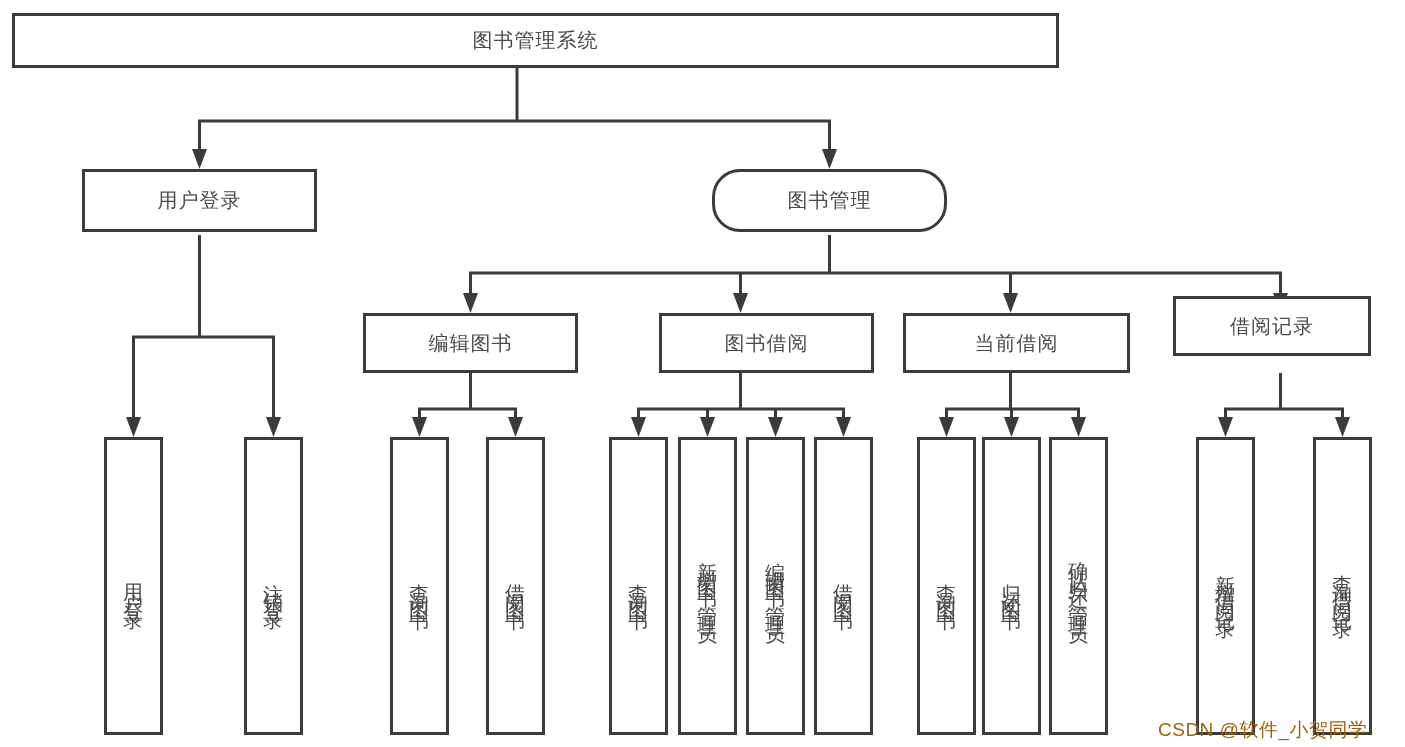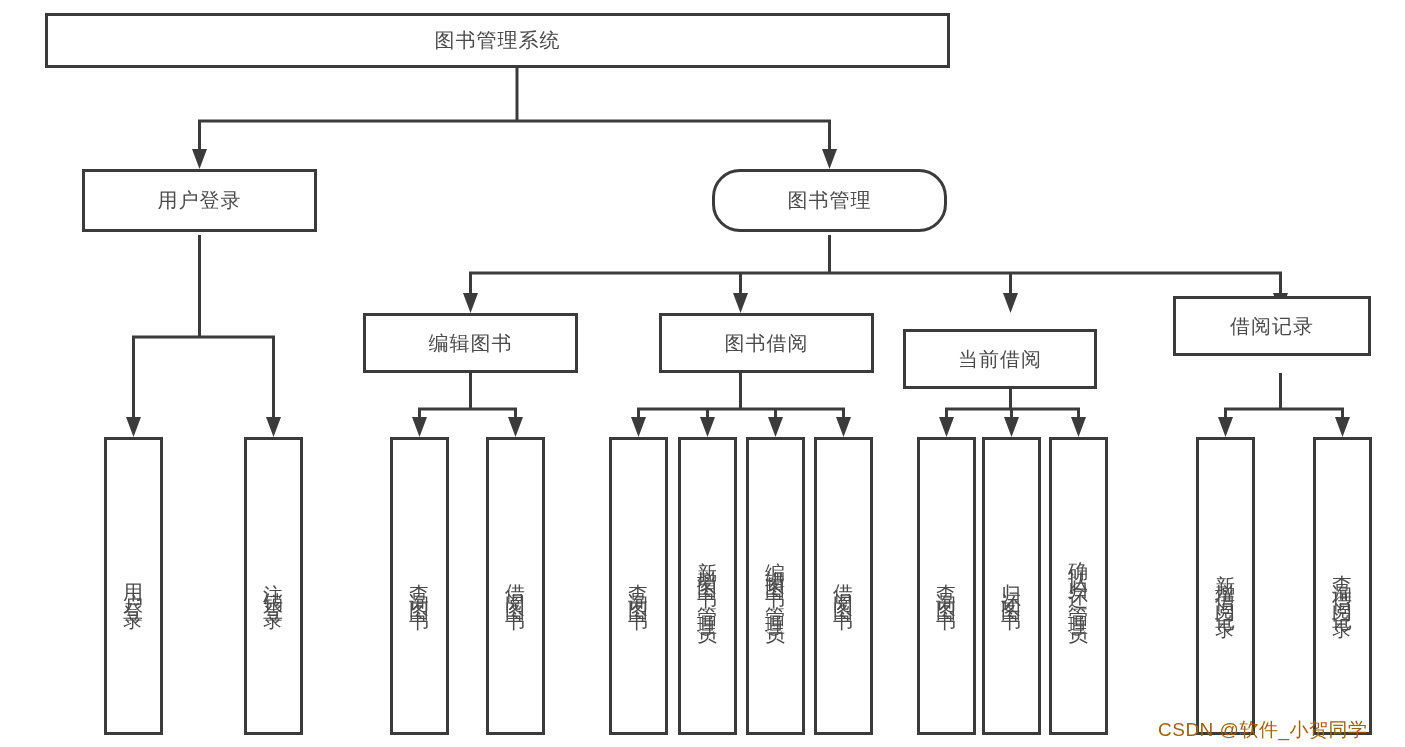--- a/index.html
+++ b/index.html
@@ -99,7 +99,7 @@
              M1335 417 L1350 417 L1342.5 437 Z"></path>
   </svg>
 
-  <div class="node hbox" style="left:12px; top:13px; width:905px; height:55px;margin-left:33px;">
+  <div class="node hbox" style="left:12px; top:13px; width:1047px; height:55px;">
     <span>图书管理系统</span>
   </div>
 

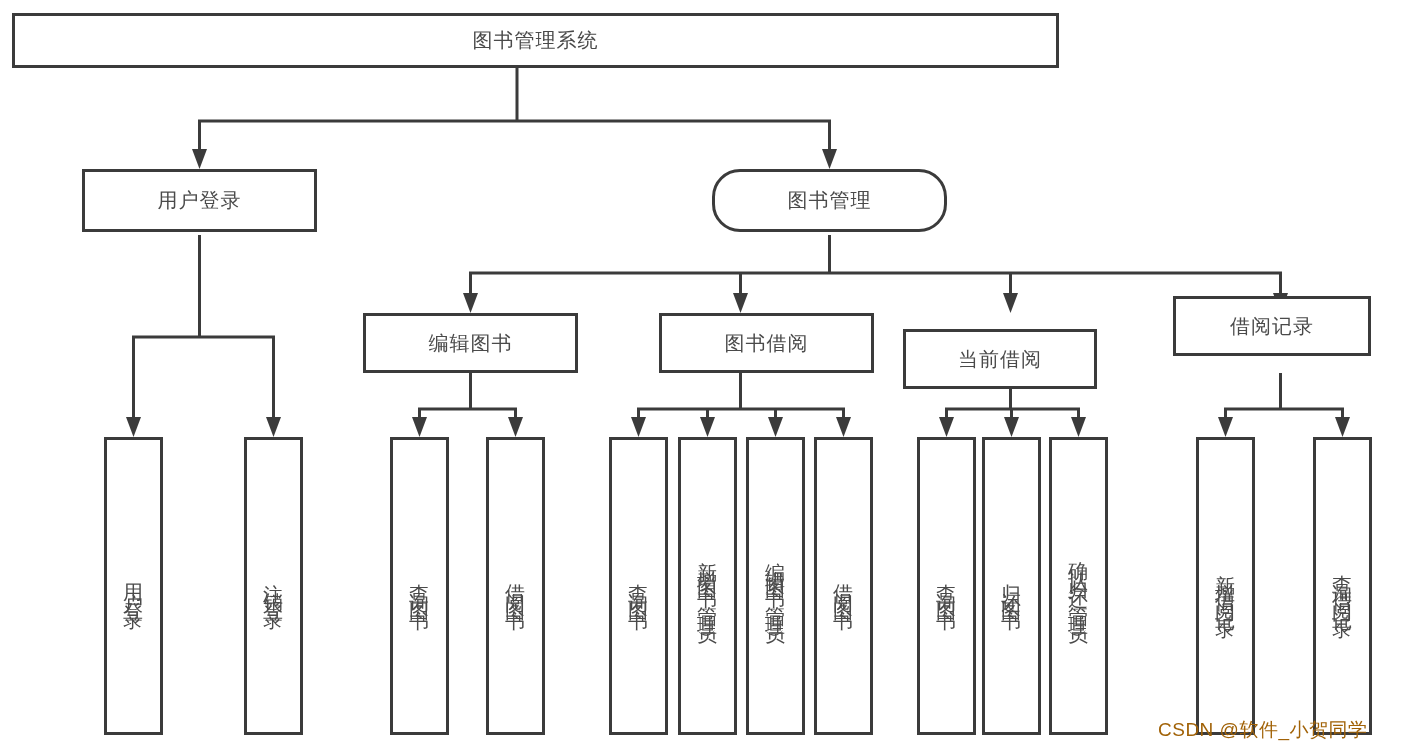--- a/index.html
+++ b/index.html
@@ -116,7 +116,7 @@
   <div class="node hbox" style="left:659px; top:313px; width:215px; height:60px;">
     <span>图书借阅</span>
   </div>
-  <div class="node hbox" style="left:903px; top:329px; width:194px; height:60px;">
+  <div class="node hbox" style="left:903px; top:313px; width:227px; height:60px;">
     <span>当前借阅</span>
   </div>
   <div class="node hbox" style="left:1173px; top:296px; width:198px; height:60px;">

